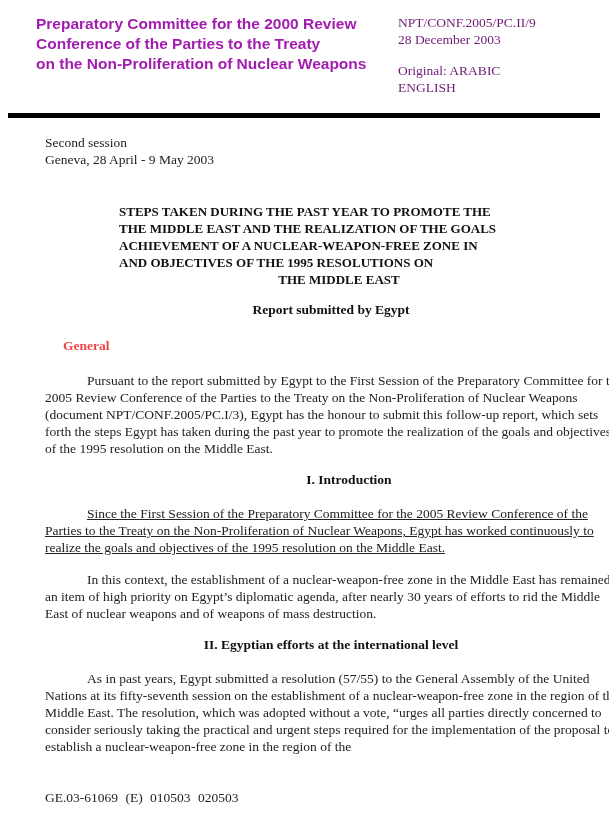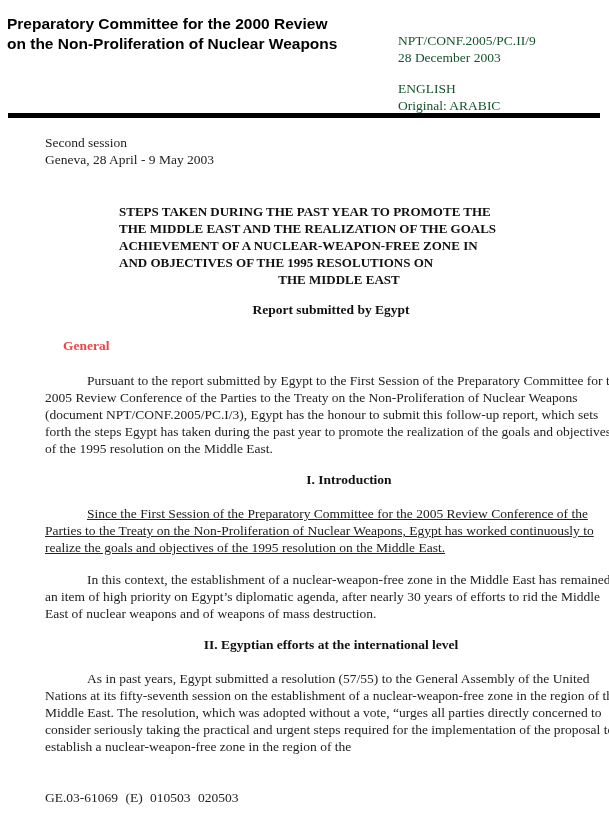--- a/index.html
+++ b/index.html
@@ -4,7 +4,7 @@
 <style>
   html, body { margin:0; padding:0; background:#ffffff; }
   body { width:609px; height:838px; position:relative; overflow:hidden; color:#111; }
-  .hdr-left { position:absolute; left:7px; top:14px; width:360px; font-family:"Liberation Sans", sans-serif; font-weight:bold; font-size:15.5px; line-height:20px; color:#000000; }
+  .hdr-left { position:absolute; left:36px; top:14px; width:360px; font-family:"Liberation Sans", sans-serif; font-weight:bold; font-size:15.5px; line-height:20px; color:#a21caf; }
   .hdr-right { position:absolute; left:398px; top:14px; font-family:"Liberation Serif", serif; font-size:13.5px; line-height:17px; color:#14532d;margin-top:18px; }
   .hdr-right .gap { height:14px; }
   .rule { position:absolute; left:8px; top:113px; width:592px; height:5px; background:#000; }

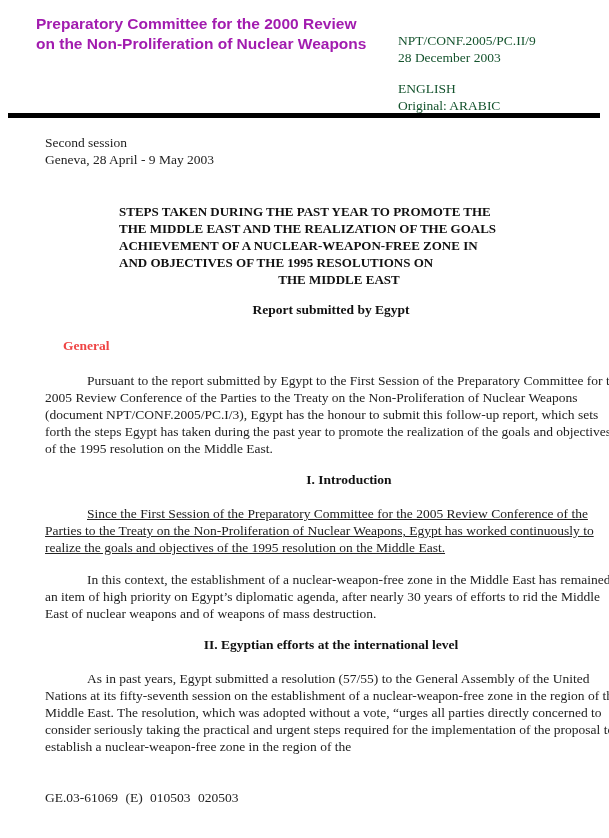--- a/index.html
+++ b/index.html
@@ -5,7 +5,7 @@
   html, body { margin:0; padding:0; background:#ffffff; }
   body { width:609px; height:838px; position:relative; overflow:hidden; color:#111; }
   .hdr-left { position:absolute; left:36px; top:14px; width:360px; font-family:"Liberation Sans", sans-serif; font-weight:bold; font-size:15.5px; line-height:20px; color:#a21caf; }
-  .hdr-right { position:absolute; left:398px; top:14px; font-family:"Liberation Serif", serif; font-size:13.5px; line-height:17px; color:#14532d;margin-top:18px; }
+  .hdr-right { position:absolute; left:398px; top:14px; font-family:"Liberation Serif", serif; font-size:13.5px; line-height:17px; color:#701a75; }
   .hdr-right .gap { height:14px; }
   .rule { position:absolute; left:8px; top:113px; width:592px; height:5px; background:#000; }
   .serif { font-family:"Liberation Serif", serif;margin-left:27px; }

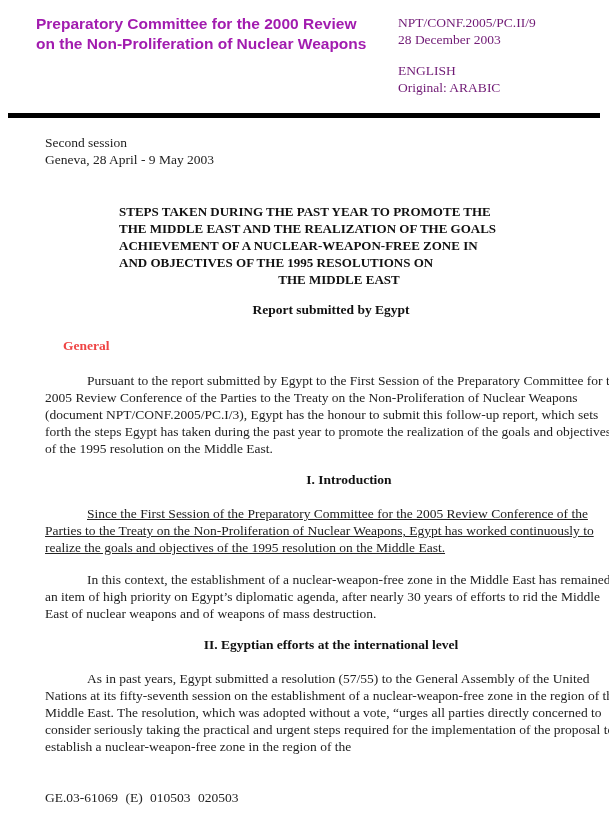--- a/index.html
+++ b/index.html
@@ -25,6 +25,7 @@
 
   <div class="hdr-left">
     <div>Preparatory Committee for the 2000 Review</div>
+    <div>Conference of the Parties to the Treaty</div>
     <div>on the Non-Proliferation of Nuclear Weapons</div>
   </div>
 

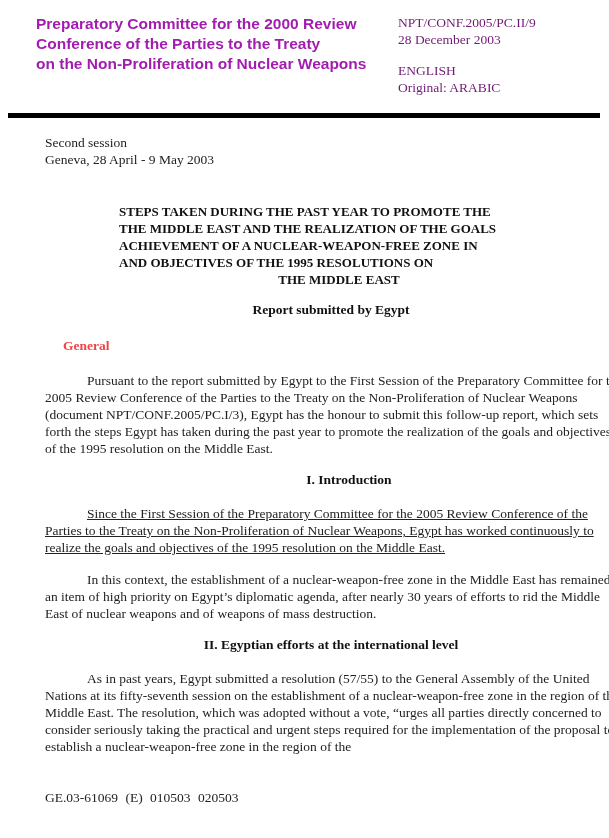--- a/index.html
+++ b/index.html
@@ -33,8 +33,8 @@
     <div>NPT/CONF.2005/PC.II/9</div>
     <div>28 December 2003</div>
     <div class="gap"></div>
+    <div>Original:  ARABIC</div>
     <div>ENGLISH</div>
-    <div>Original:  ARABIC</div>
   </div>
 
   <div class="rule"></div>

